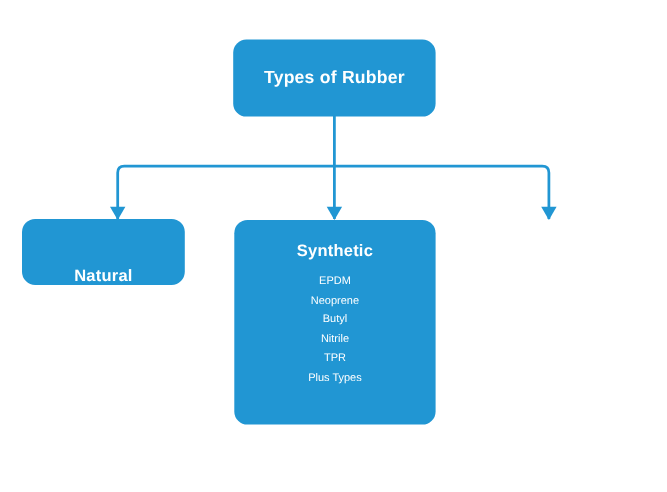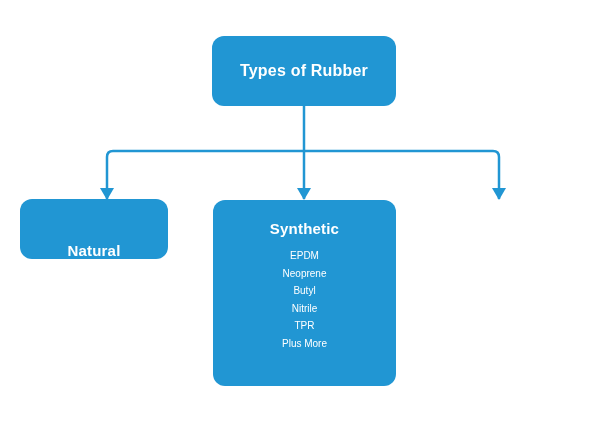--- a/index.html
+++ b/index.html
@@ -138,7 +138,7 @@
       <li class="sub-item">Butyl</li>
       <li class="sub-item">Nitrile</li>
       <li class="sub-item">TPR</li>
-      <li class="sub-item">Plus More</li>
+      <li class="sub-item">Plus Types</li>
     </ul>
   </div>
 

